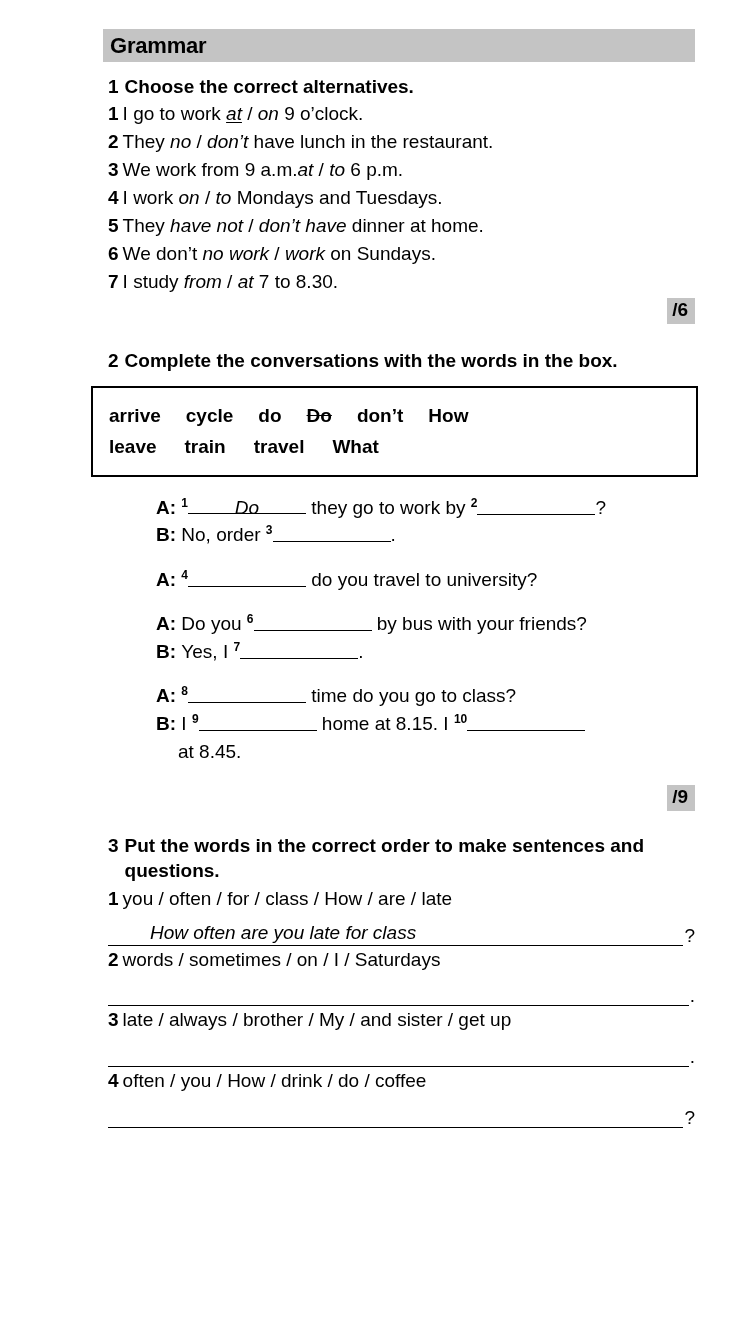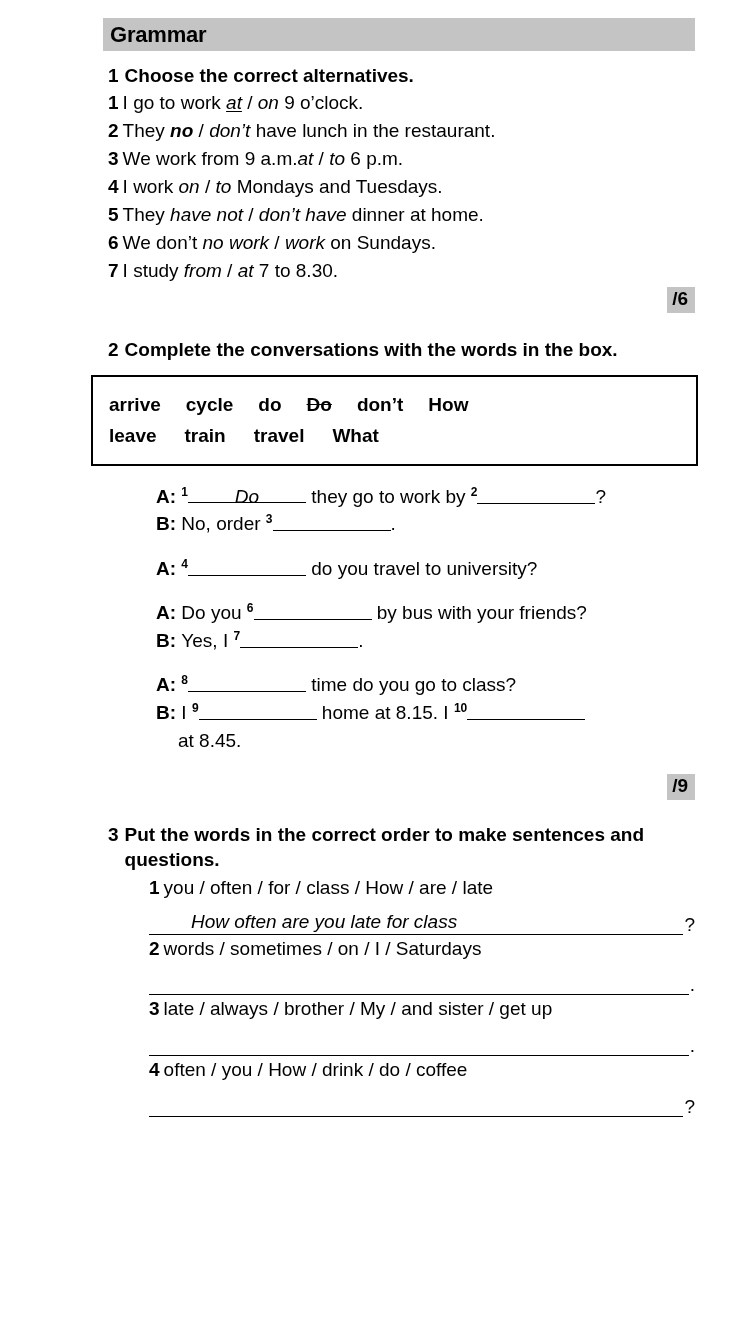--- a/index.html
+++ b/index.html
@@ -24,7 +24,7 @@
   .content {
     position: absolute;
     left: 103px;
-    top: 18px;
+    top: 29px;
     width: 592px;
   }
 

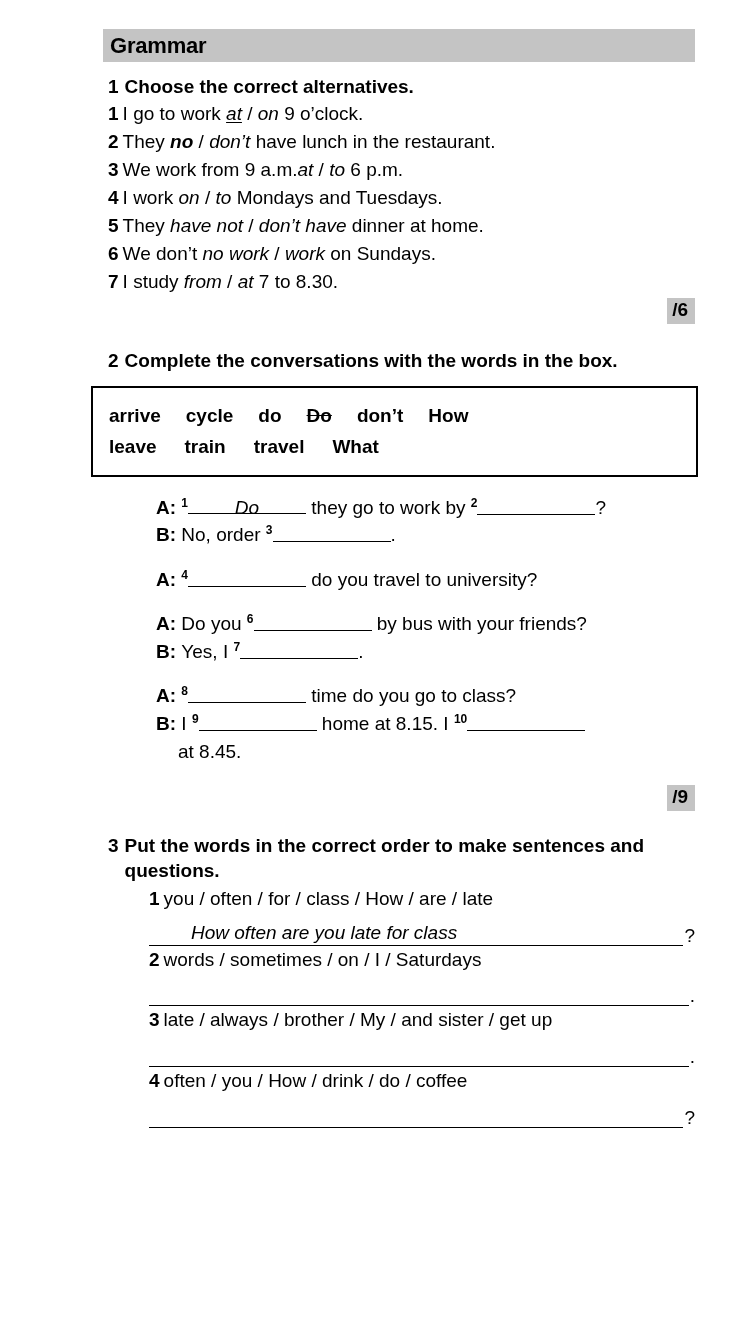--- a/index.html
+++ b/index.html
@@ -198,7 +198,7 @@
 
     <div id="ex1-items">
         <div class="q-line"><span class="num">1</span><span>I go to work </span><span class="ans-underline" style="font-style: italic;">at</span><span> / </span><span style="font-style: italic;">on</span><span> 9 o’clock.</span></div>
-        <div class="q-line"><span class="num">2</span><span>They </span><span style="font-style: italic; font-weight: bold;">no</span><span> / </span><span style="font-style: italic;">don’t</span><span> have lunch in the restaurant.</span></div>
+        <div class="q-line"><span class="num">2</span><span>They </span><span style="font-style: italic;">no</span><span> / </span><span style="font-style: italic;">don’t</span><span> have lunch in the restaurant.</span></div>
         <div class="q-line"><span class="num">3</span><span>We work from 9 a.m.</span><span style="font-style: italic;">at</span><span> / </span><span style="font-style: italic;">to</span><span> 6 p.m.</span></div>
         <div class="q-line"><span class="num">4</span><span>I work </span><span style="font-style: italic;">on</span><span> / </span><span style="font-style: italic;">to</span><span> Mondays and Tuesdays.</span></div>
         <div class="q-line"><span class="num">5</span><span>They </span><span style="font-style: italic;">have not</span><span> / </span><span style="font-style: italic;">don’t have</span><span> dinner at home.</span></div>

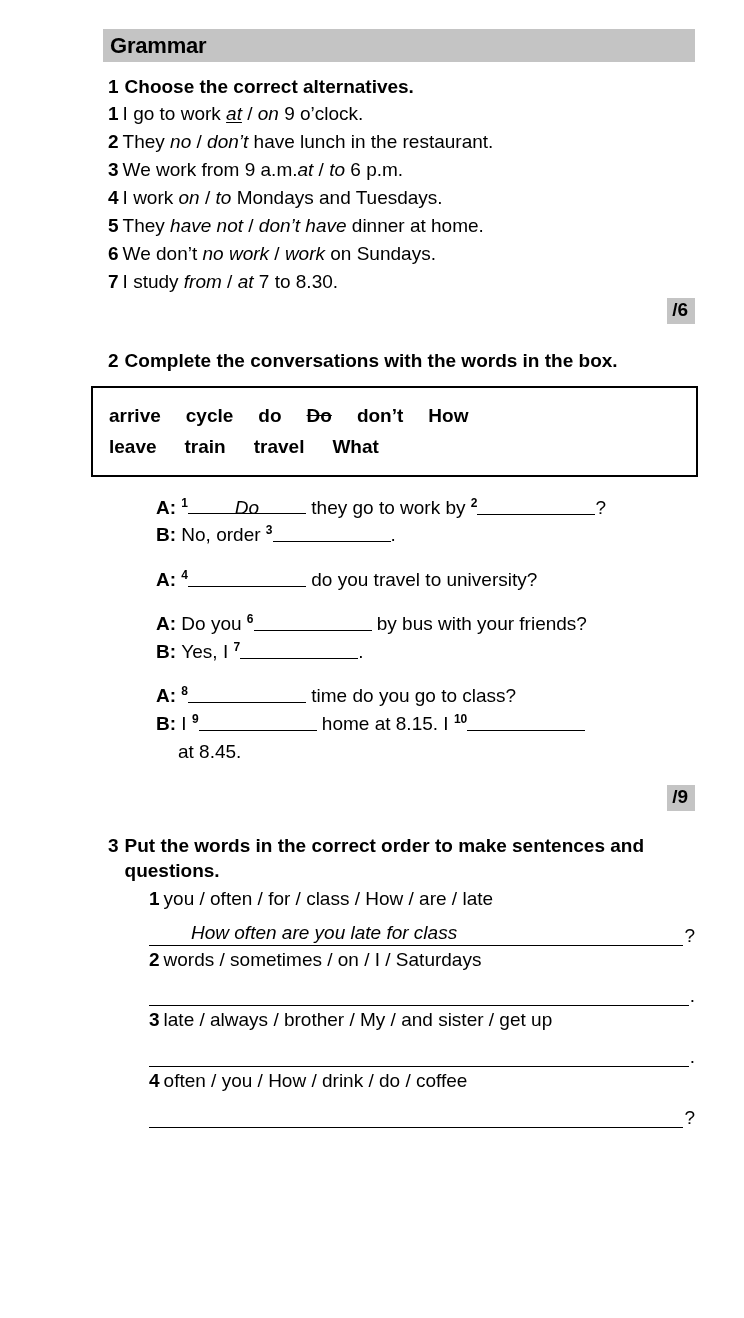--- a/index.html
+++ b/index.html
@@ -144,7 +144,7 @@
   }
 
   
-  .order-item { padding-left: 5px; margin-left: 41px; }
+  .order-item { padding-left: 5px; }
   .order-words {
     font-size: 19px;
     line-height: 1.47;

